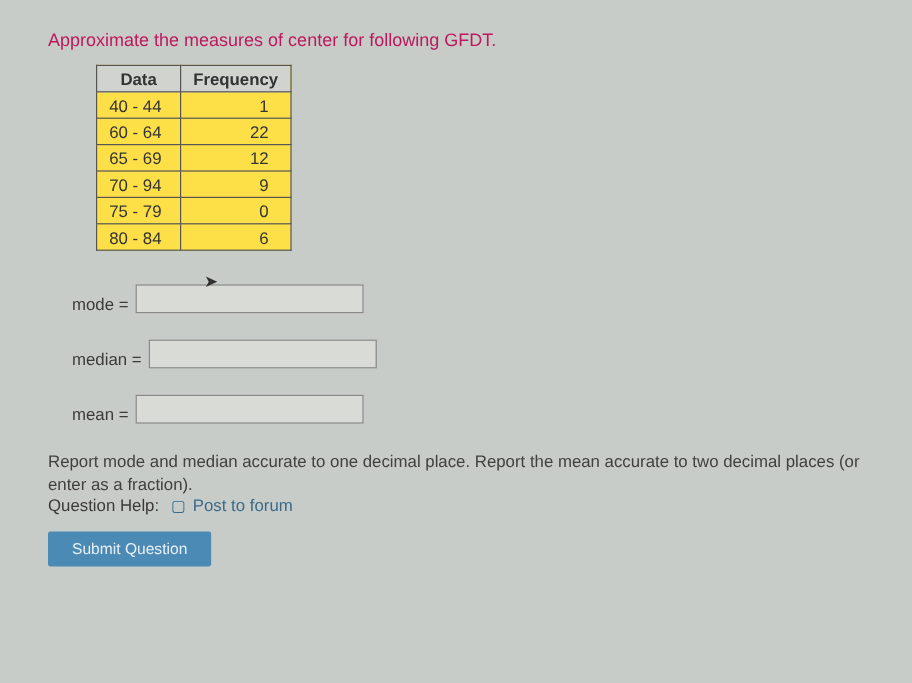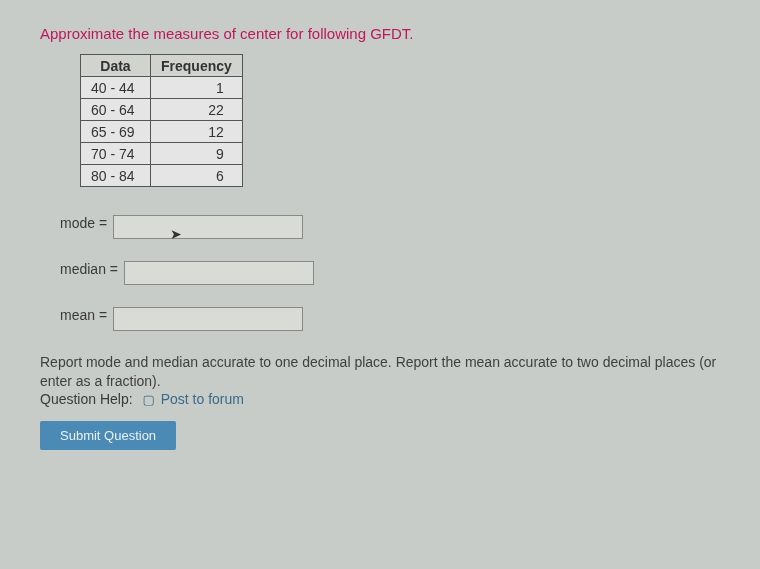--- a/index.html
+++ b/index.html
@@ -25,7 +25,7 @@
       border-collapse: collapse;
       margin-left: 40px;
       margin-bottom: 28px;
-      background: #e5e5e5;
+      background: #fde047;
     }
     .data-table th, .data-table td {
       border: 1px solid #555;

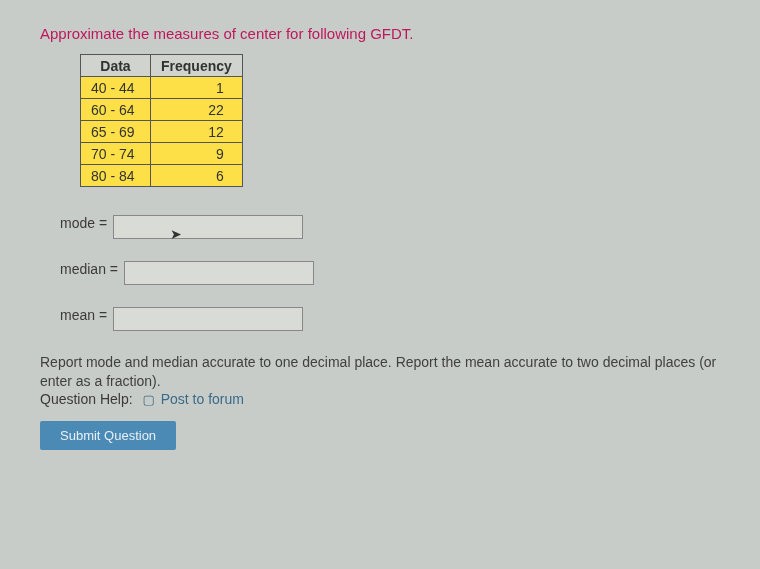--- a/index.html
+++ b/index.html
@@ -131,7 +131,7 @@
         <td>12</td>
       </tr>
     <tr>
-        <td>70 - 74</td>
+        <td>70 - 94</td>
         <td>9</td>
       </tr>
     <tr>

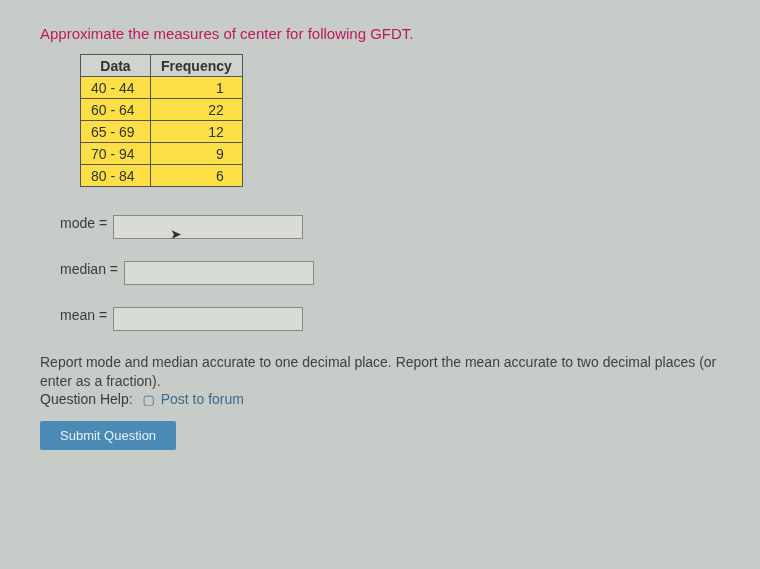--- a/index.html
+++ b/index.html
@@ -135,6 +135,10 @@
         <td>9</td>
       </tr>
     <tr>
+        <td>75 - 79</td>
+        <td>0</td>
+      </tr>
+    <tr>
         <td>80 - 84</td>
         <td>6</td>
       </tr>

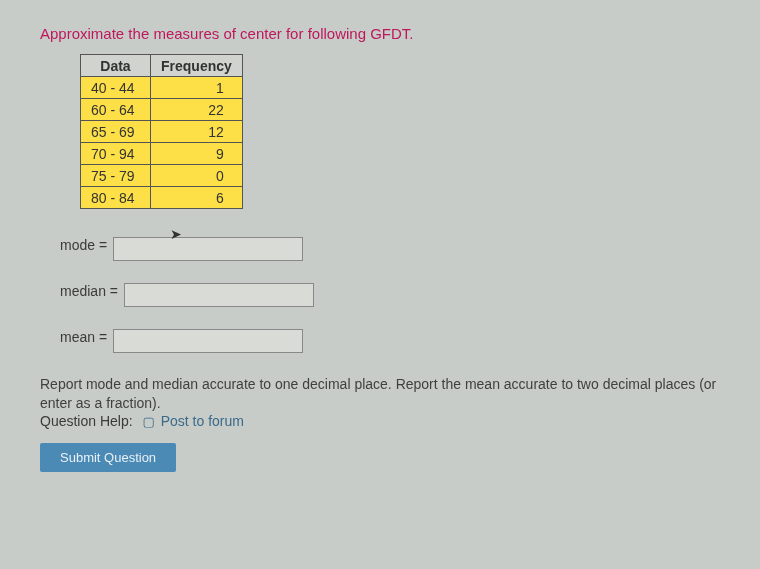--- a/index.html
+++ b/index.html
@@ -51,7 +51,7 @@
       margin-bottom: 22px;
       margin-left: 20px;
       display: flex;
-      align-items: flex-start;
+      align-items: flex-end;
     }
     .input-label {
       font-size: 14px;

